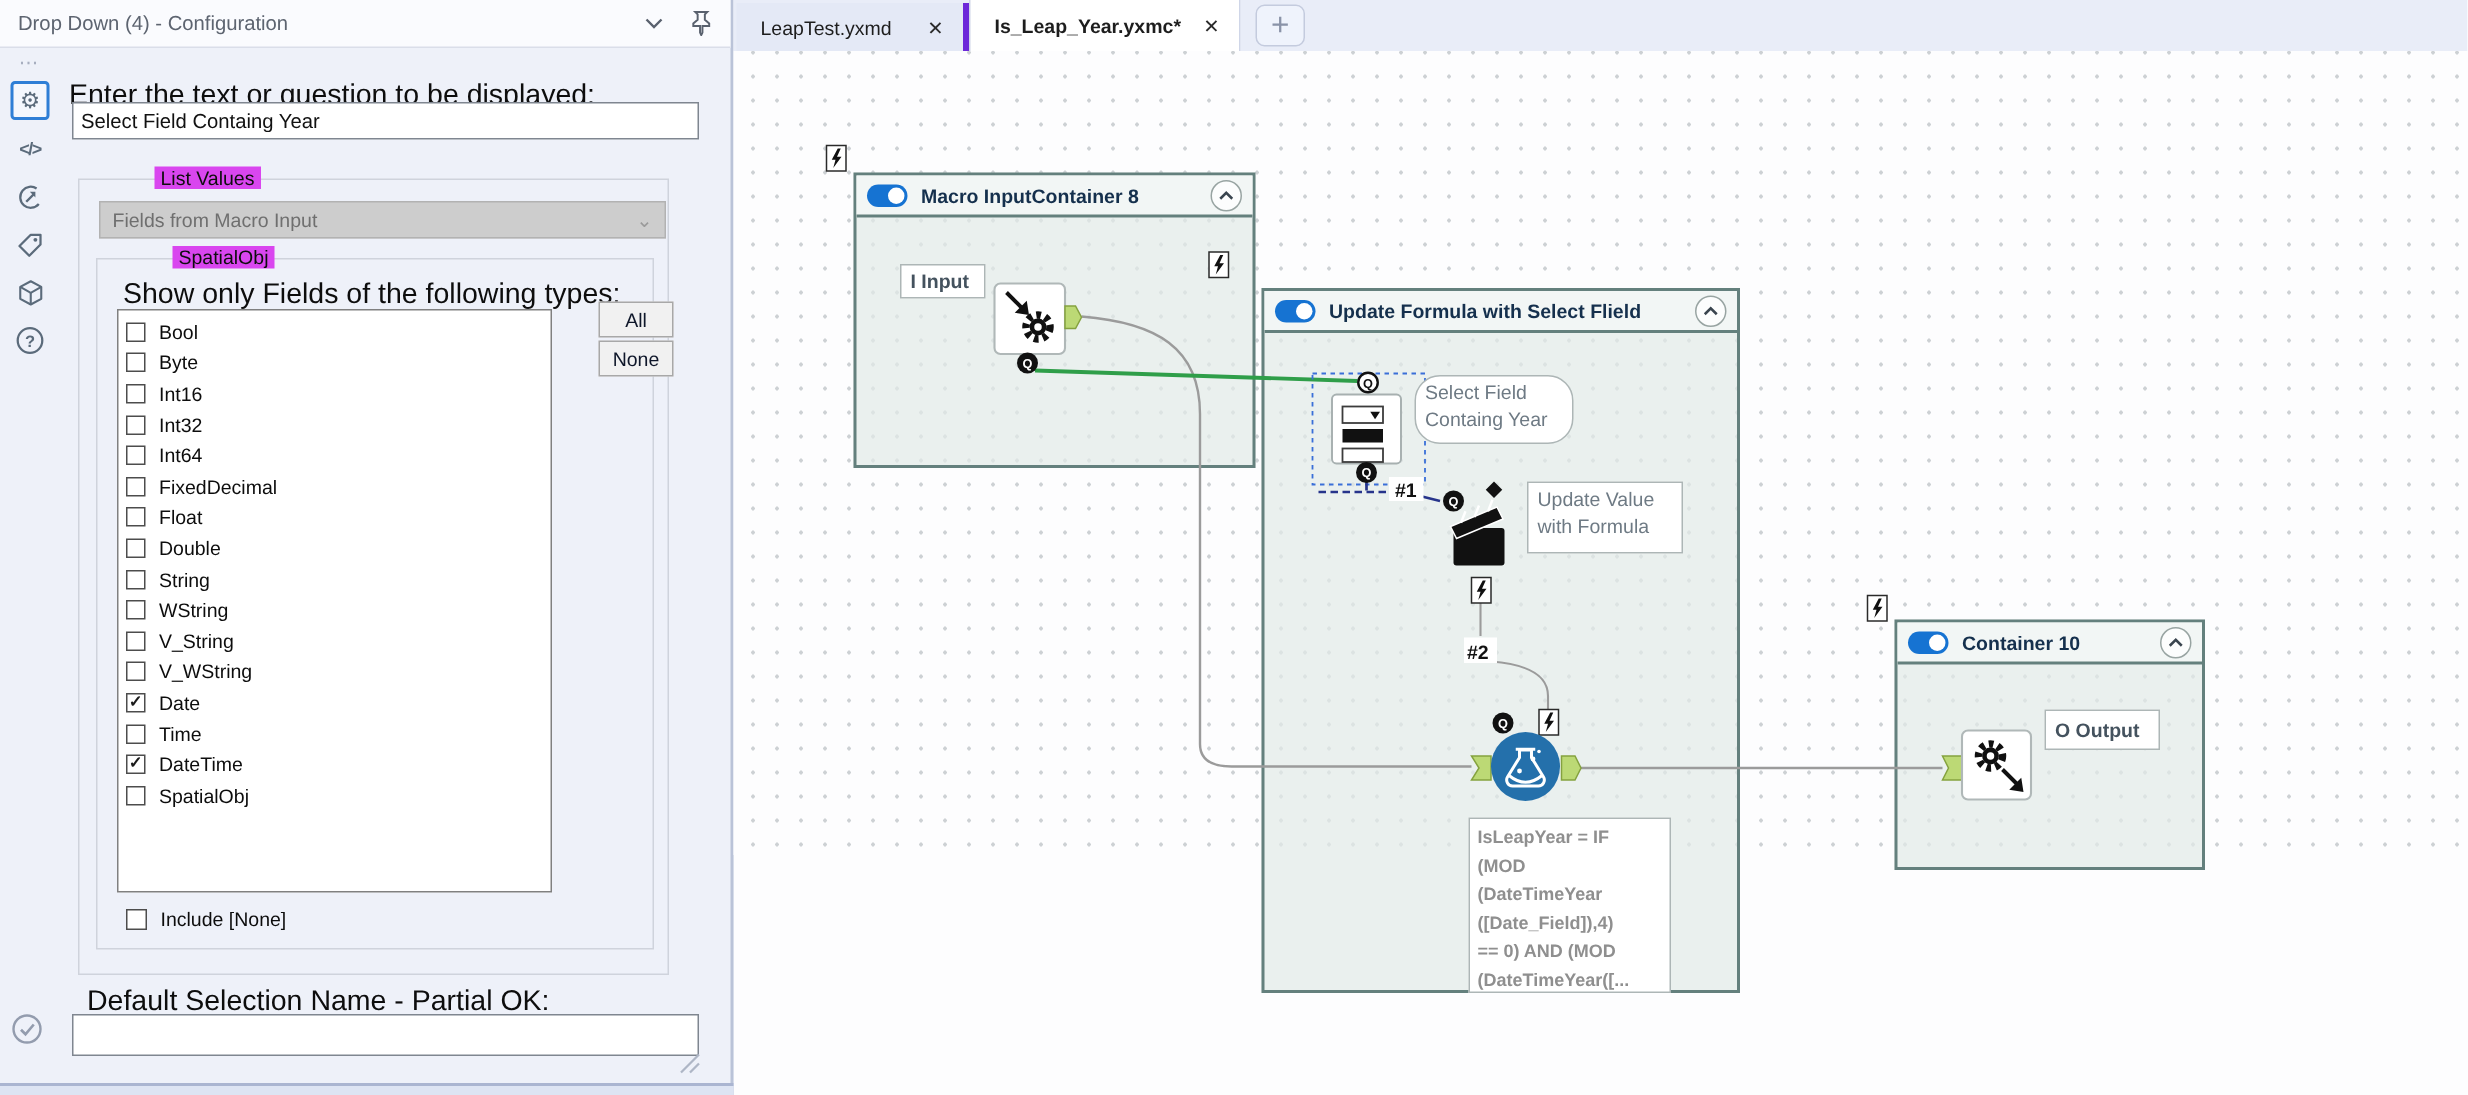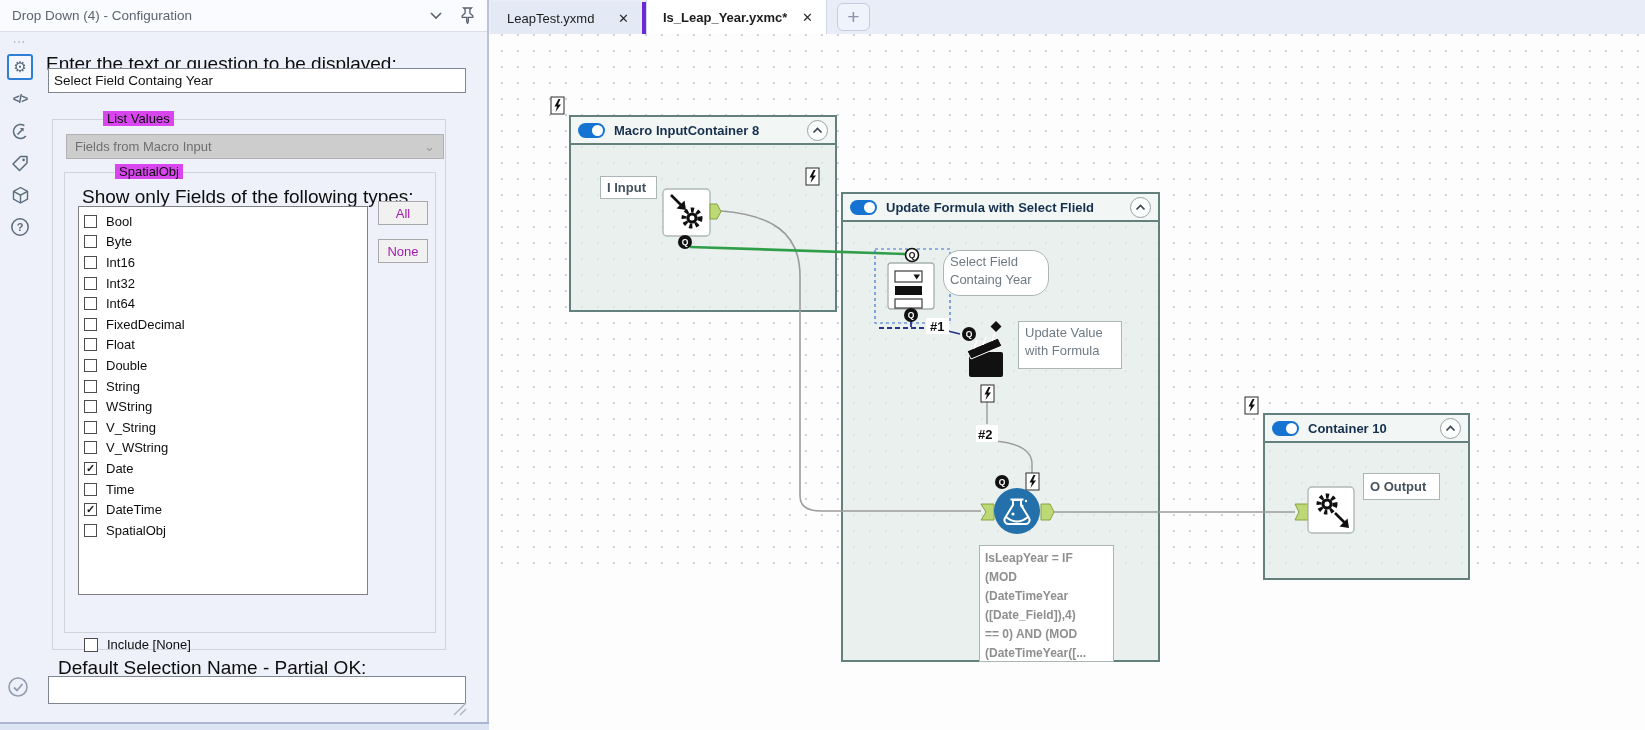--- a/index.html
+++ b/index.html
@@ -47,7 +47,7 @@
   .type-lbl { font-size:13px; color:#0d0d0d; }
 
   .win-btn { position:absolute; width:50px; height:24px; background:#f1f1f1; border:1px solid #a8a8a8;
-             font-size:13px; color:#a21caf; display:flex; align-items:center; justify-content:center; }
+             font-size:13px; color:#0f172a; display:flex; align-items:center; justify-content:center;margin-left:21px; }
 
   .inc-row { position:absolute; display:flex; align-items:flex-end;margin-top:32px; }
   .inc-row .cb { width:14px; height:14px; margin-right:9px; }

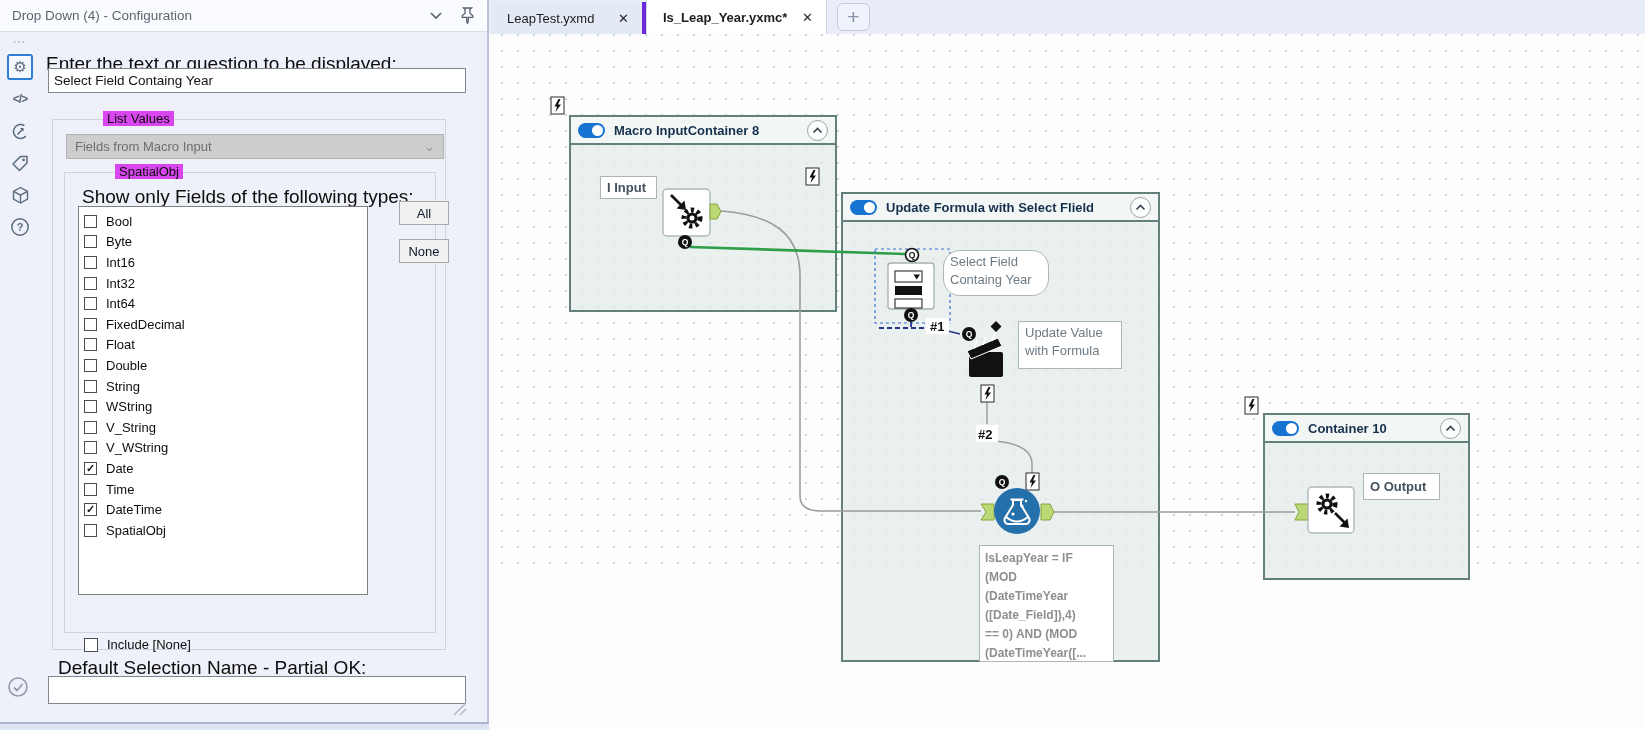--- a/index.html
+++ b/index.html
@@ -266,7 +266,7 @@
     </div>
 
   <button class="win-btn" style="left:378px; top:201px;">All</button>
-  <button class="win-btn" style="left:378px; top:239px;">None</button>
+  <button class="win-btn" style="left:378px; top:227px;">None</button>
 
   <div class="inc-row" style="left:84px; top:605px;">
     <span class="cb" id="inc-cb">

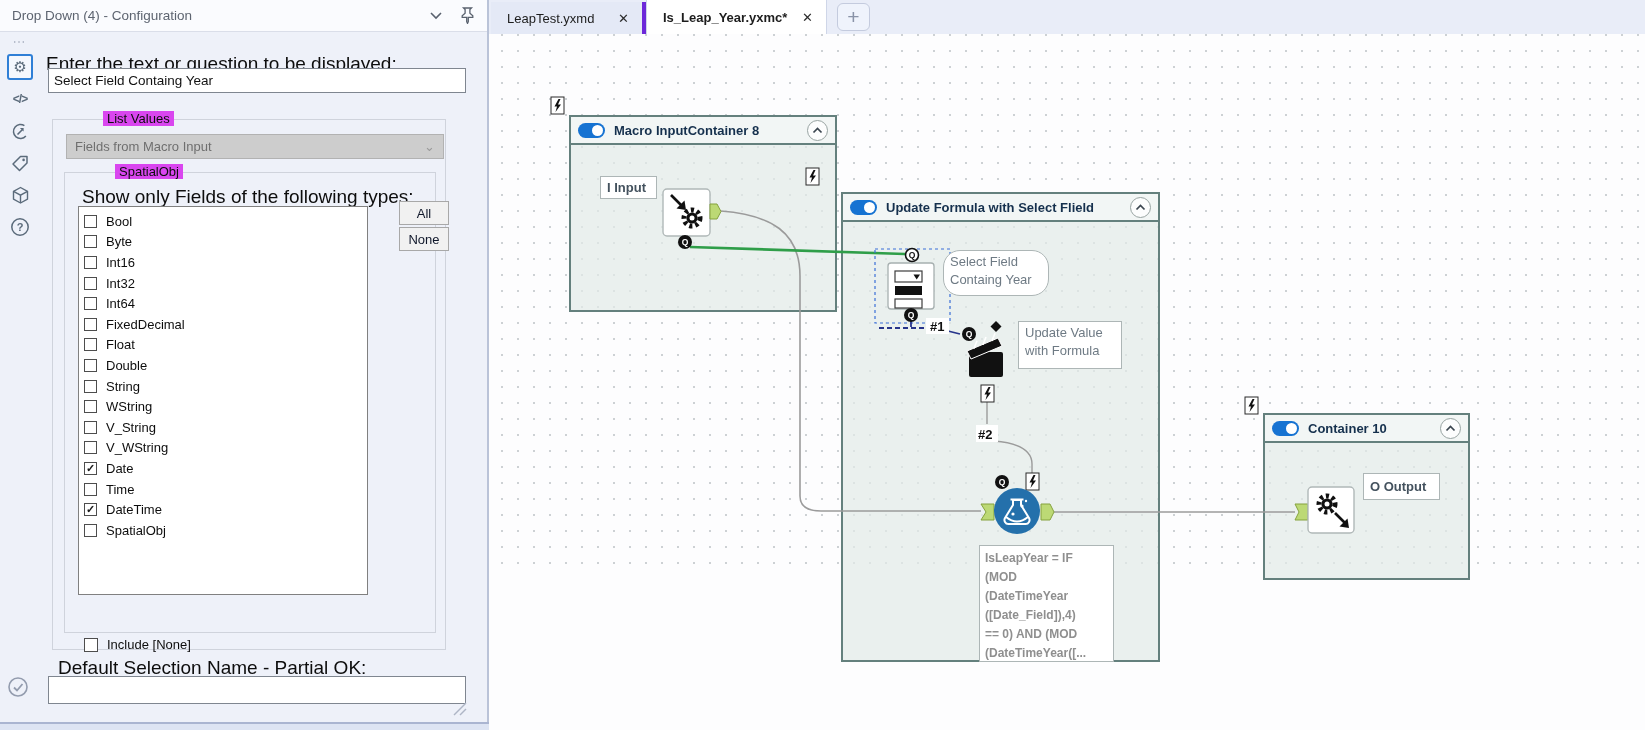--- a/index.html
+++ b/index.html
@@ -49,7 +49,7 @@
   .win-btn { position:absolute; width:50px; height:24px; background:#f1f1f1; border:1px solid #a8a8a8;
              font-size:13px; color:#0f172a; display:flex; align-items:center; justify-content:center;margin-left:21px; }
 
-  .inc-row { position:absolute; display:flex; align-items:flex-end;margin-top:32px; }
+  .inc-row { position:absolute; display:flex; align-items:flex-end; }
   .inc-row .cb { width:14px; height:14px; margin-right:9px; }
   .inc-row .type-lbl { font-size:13px; }
 

